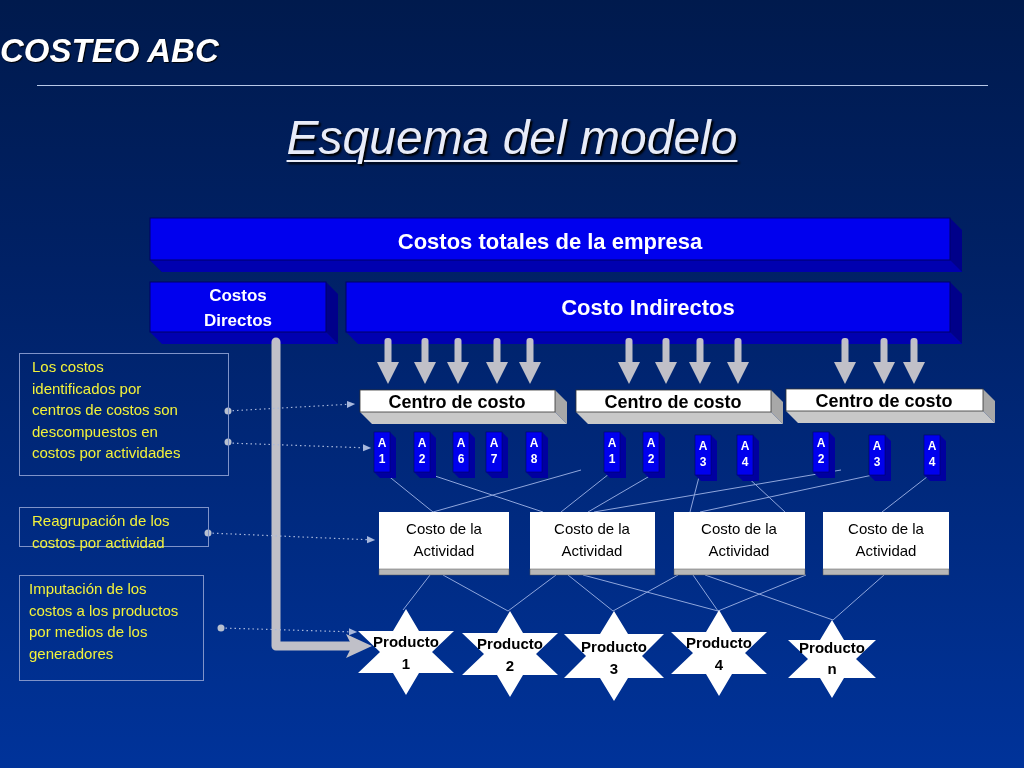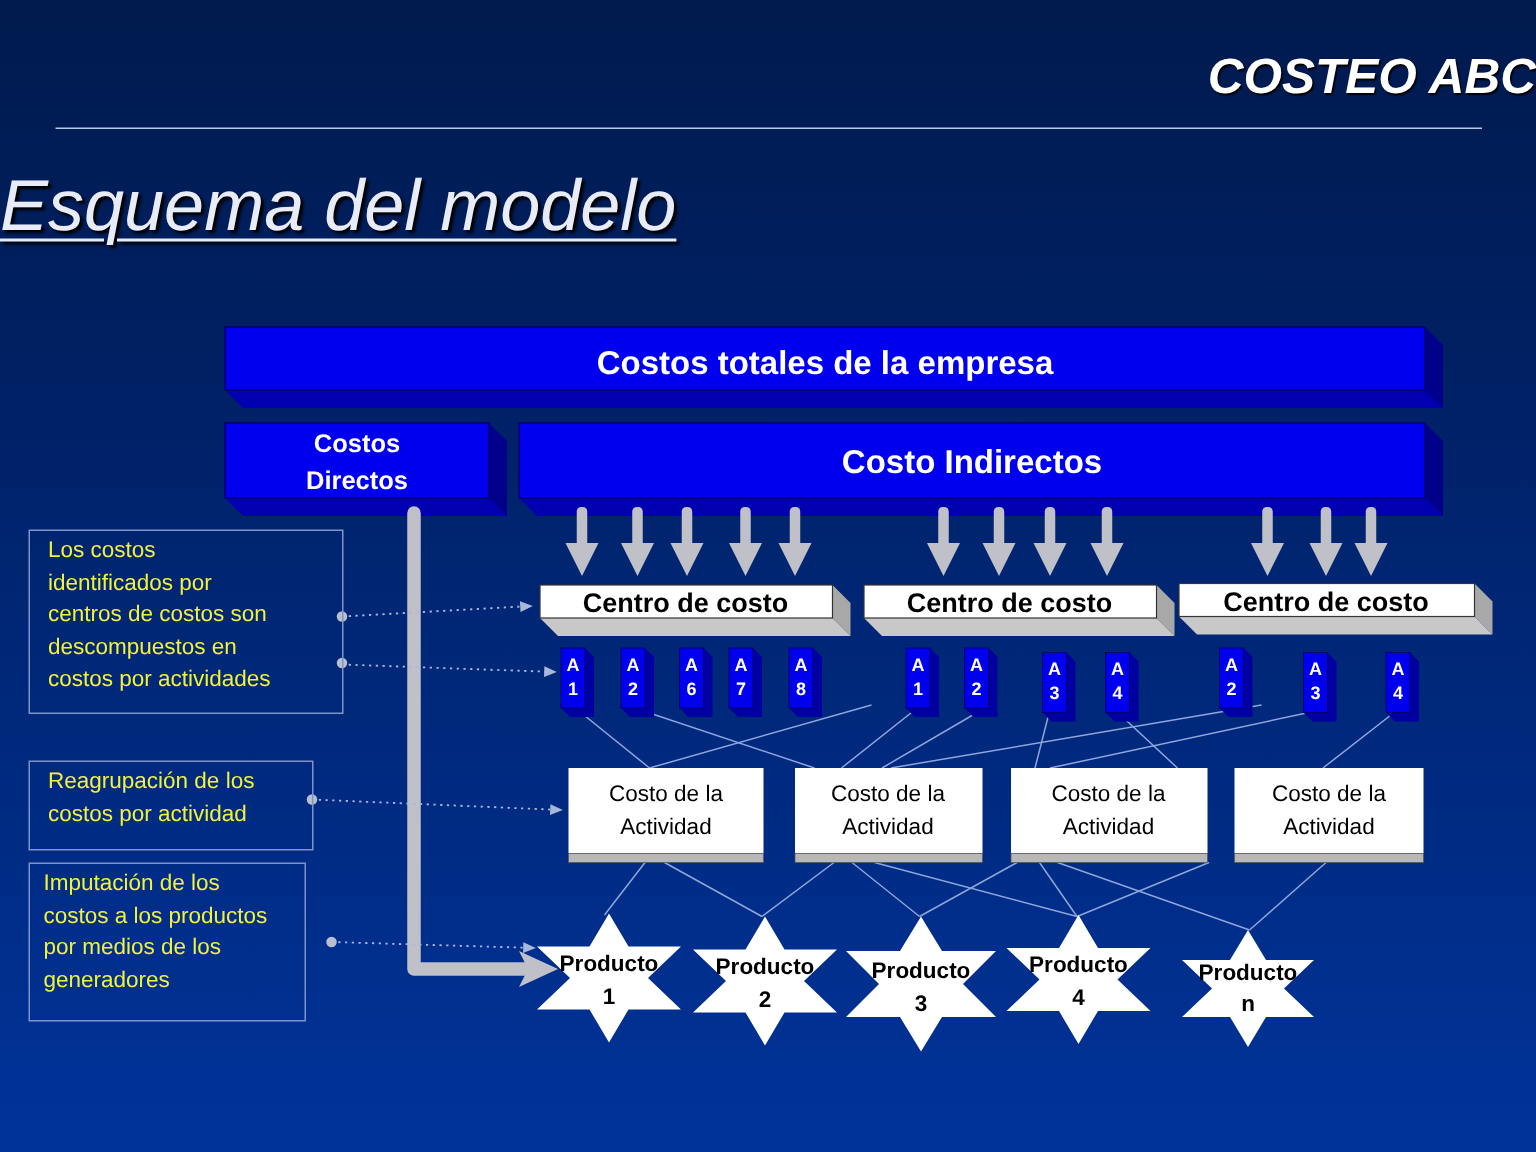--- a/index.html
+++ b/index.html
@@ -9,7 +9,7 @@
     font-family: "Liberation Sans", sans-serif;
   }
   .title {
-    position:absolute; left:0; top:32px; width:1024px; text-align:right;
+    position:absolute; left:0; top:32px; width:1024px; text-align:left;
     color:#fff; font-size:33px; font-weight:bold; font-style:italic;
     text-shadow:1px 1px 1px #000;
   }

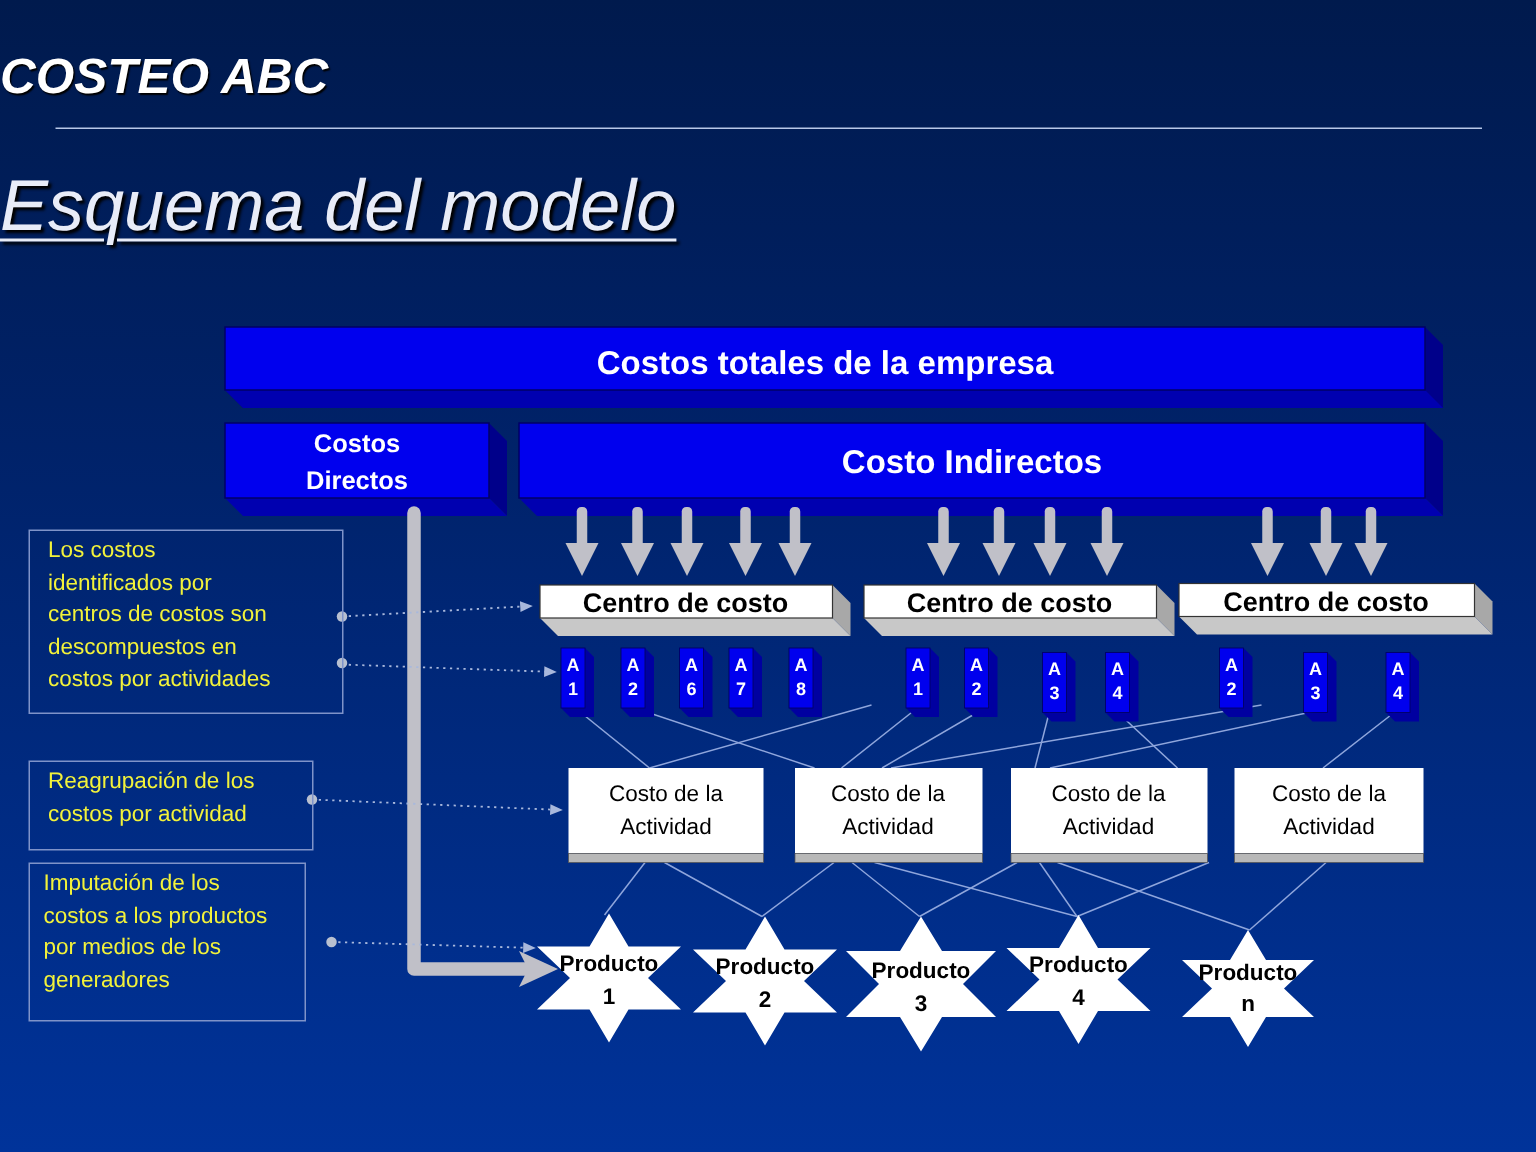--- a/index.html
+++ b/index.html
@@ -15,7 +15,7 @@
   }
   .rule { position:absolute; left:37px; top:85px; width:951px; height:1px; background:#b8c8e8; }
   .subtitle {
-    position:absolute; left:0; top:110px; width:1024px; 
+    position:absolute; left:0; top:110px; width:1024px; text-align:center;
     color:#e8ecf8; font-size:48px; font-style:italic; text-decoration:underline;
     text-decoration-thickness:2px; text-underline-offset:6px;
     text-shadow:2px 2px 2px #000;

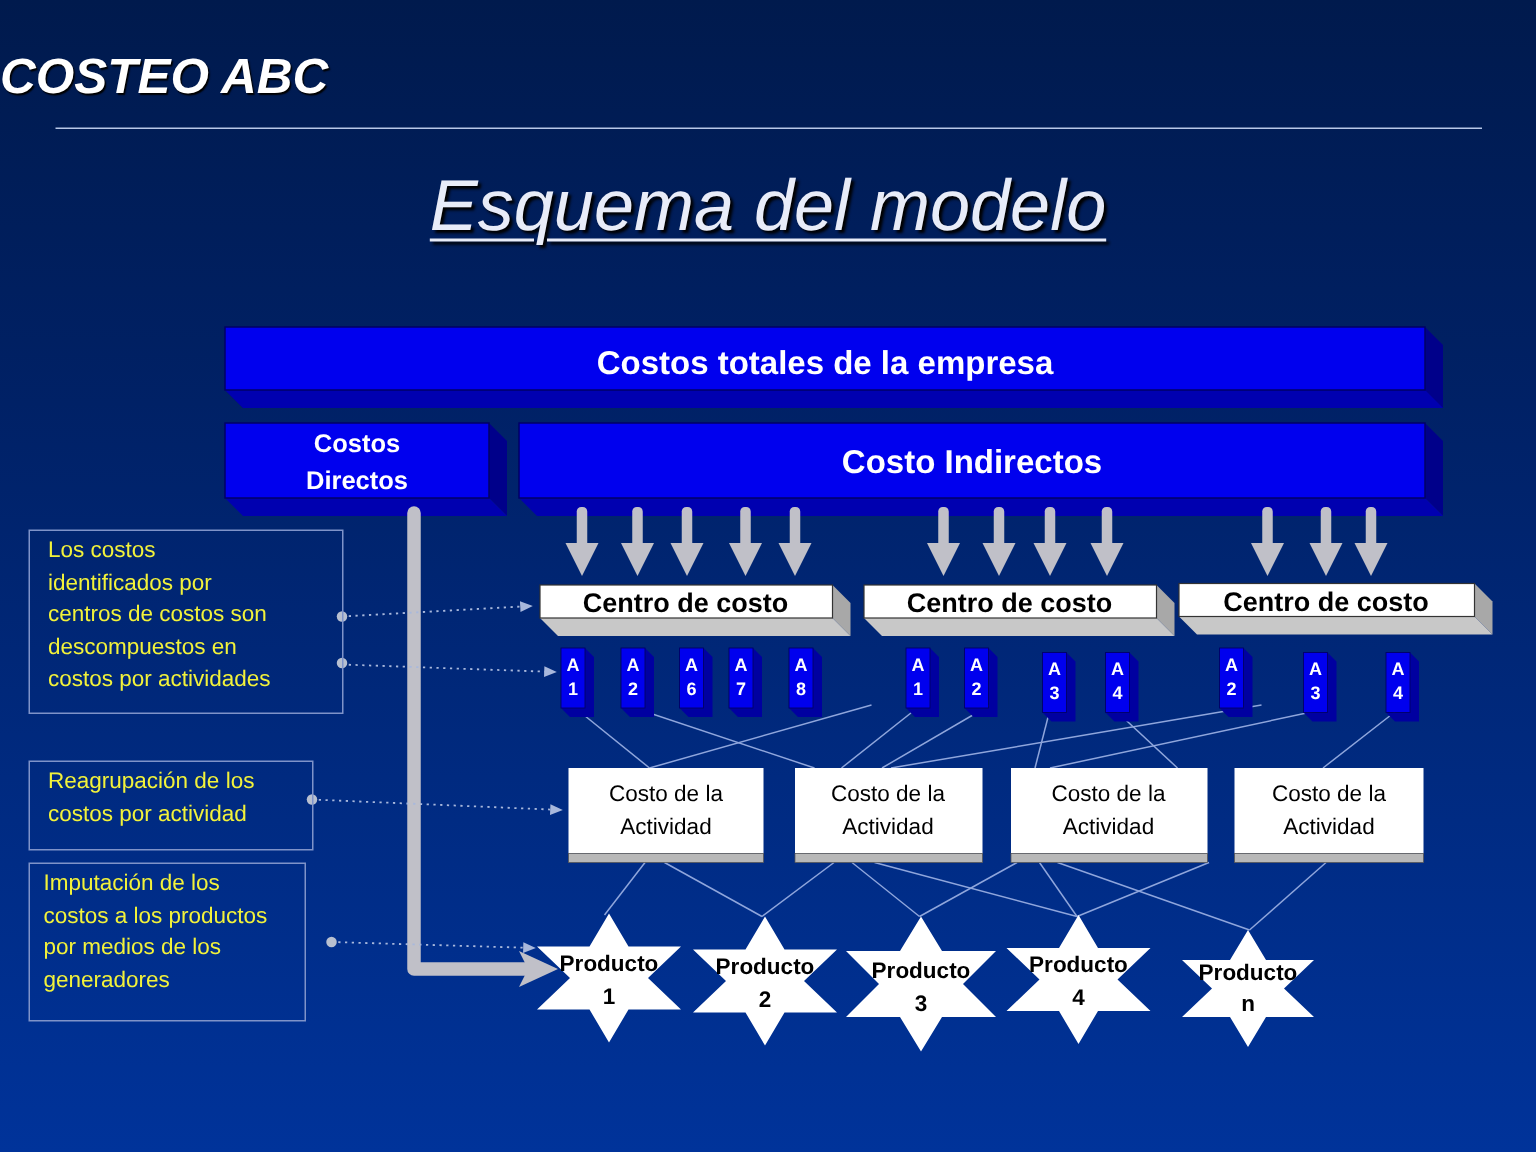--- a/index.html
+++ b/index.html
@@ -321,7 +321,7 @@
 descompuestos en
 costos por actividades</span>
 </div>
-<div class="note" style="left:19px; top:507px; width:190px; height:60px;">
+<div class="note" style="left:19px; top:507px; width:190px; height:40px;">
   <span>Reagrupación de los
 costos por actividad</span>
 </div>

